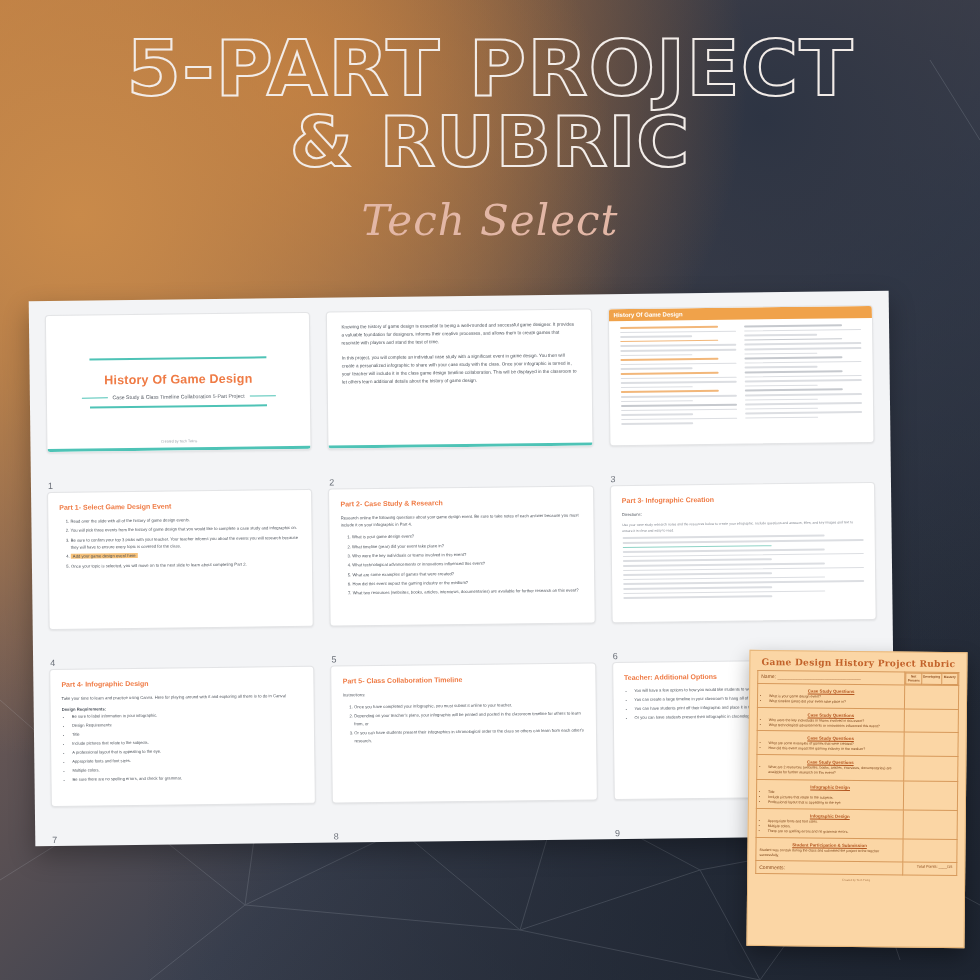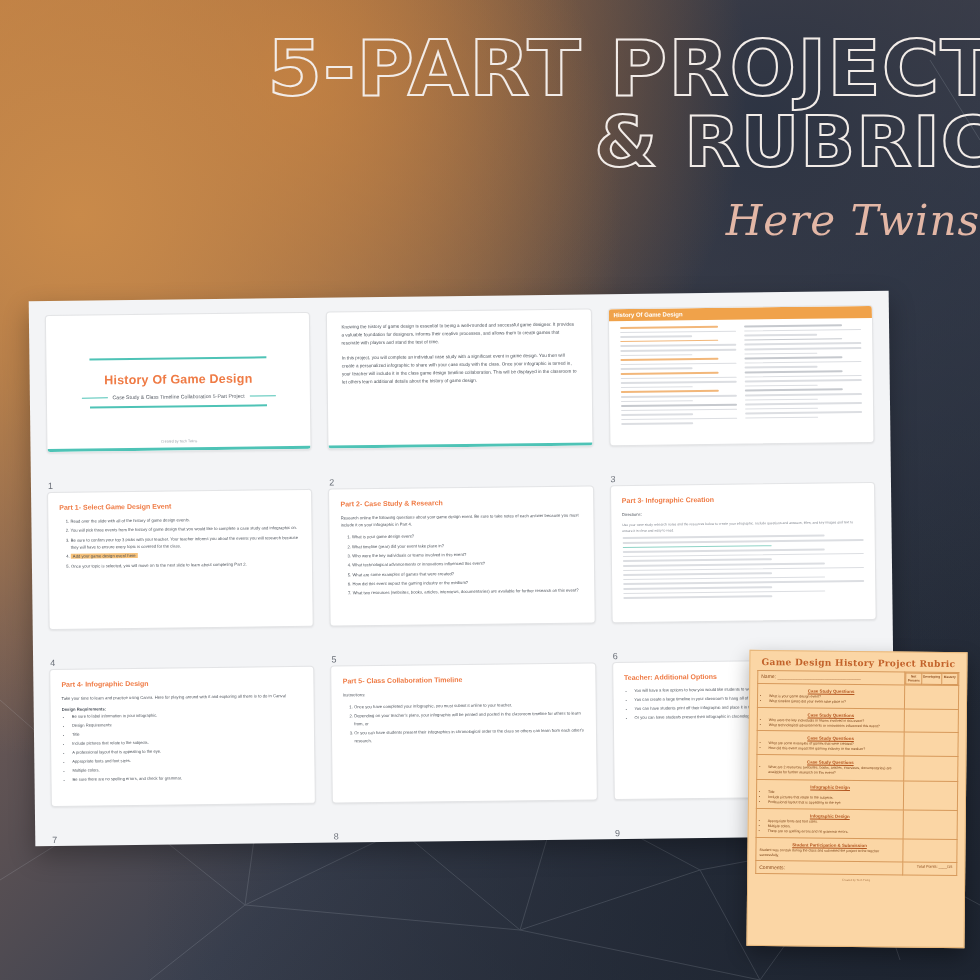--- a/index.html
+++ b/index.html
@@ -30,7 +30,7 @@
   #title-wrap {
     position: absolute;
     top: 34px; left: 0; right: 0;
-    text-align: right;
+    text-align: center;
     z-index: 5;
   }
   .main-title {

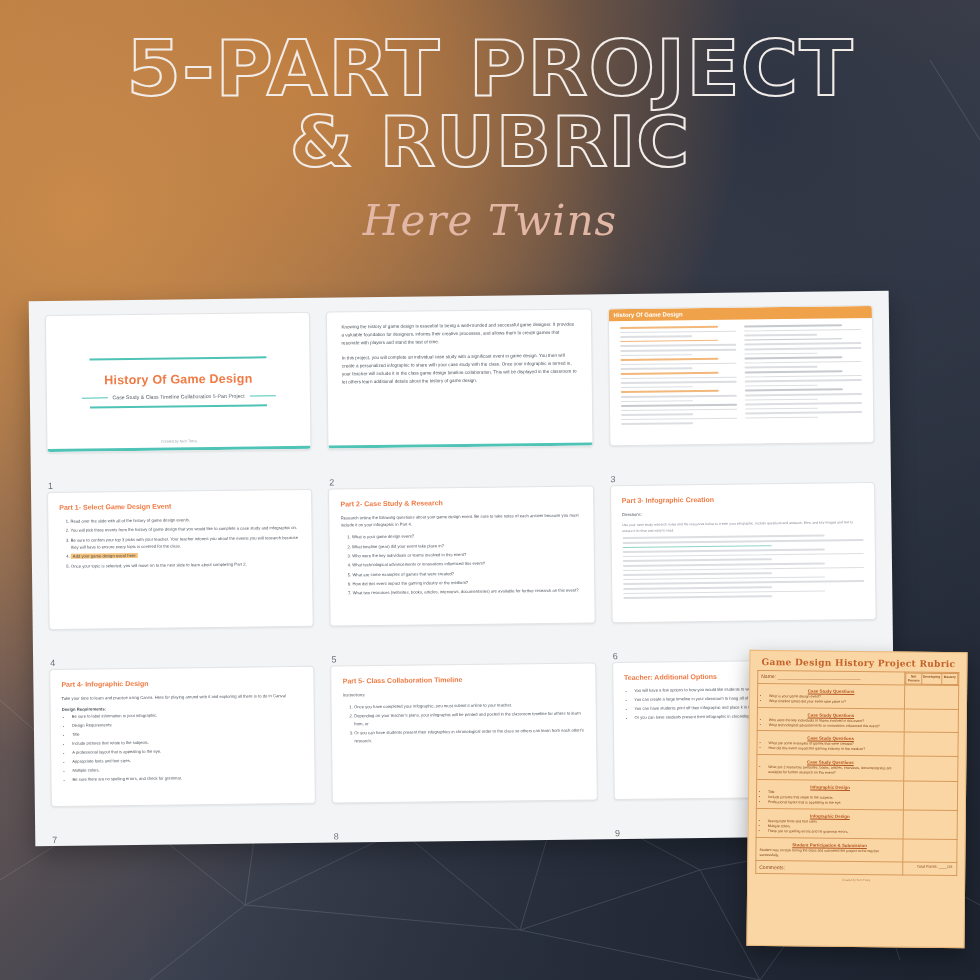--- a/index.html
+++ b/index.html
@@ -194,7 +194,7 @@
     <span class="line1">5-Part Project</span>
     <span class="line2">&amp; Rubric</span>
   </h1>
-  <p class="subtitle">Here Twins</p>
+  <p class="subtitle">Tech Select</p>
 </div>
 
 <div id="deck">

